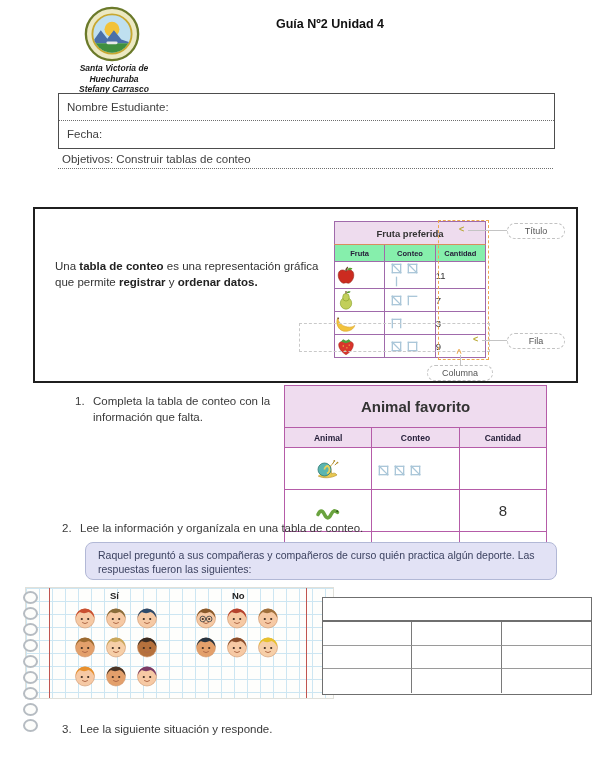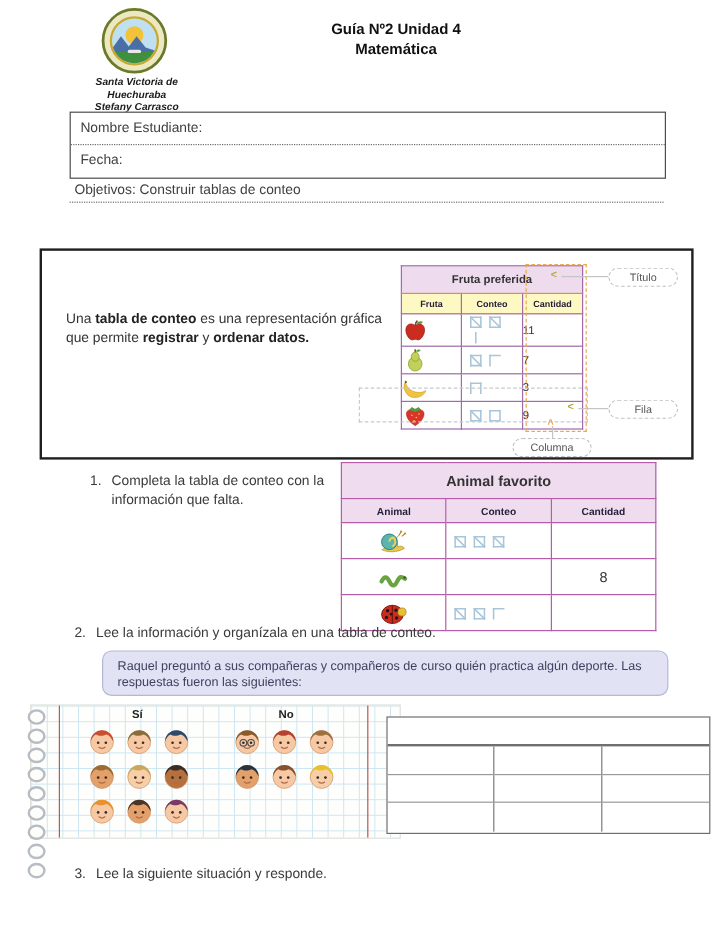--- a/index.html
+++ b/index.html
@@ -122,7 +122,6 @@
   </div>
   <div class="abs guide-title">
     <div>Guía Nº2 Unidad 4</div>
-    <div>Matemática</div>
   </div>
 
   <div class="abs student-box">

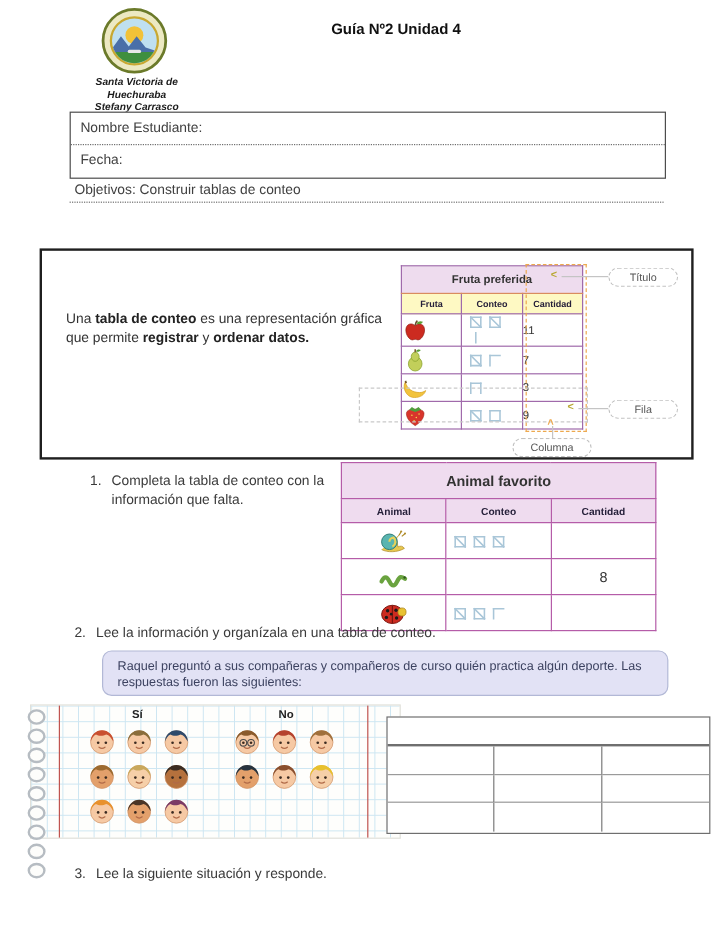--- a/index.html
+++ b/index.html
@@ -37,7 +37,7 @@
   table.fruit{border:1.5px solid #a06aab;}
   .t-title{height:18px;background:#eedcee;font-weight:bold;font-size:7.5px;text-align:center;
            color:#26203a;border-bottom:1px solid #d98c5f !important;}
-  table.fruit th{height:17px;background:#fef9c3;font-weight:bold;font-size:7.5px;color:#26203a;text-align:center;}
+  table.fruit th{height:17px;background:#86efac;font-weight:bold;font-size:7.5px;color:#26203a;text-align:center;}
   table.fruit td{height:23px;font-size:9.5px;color:#333;}
   .tally-cell{text-align:left !important;padding-left:5px !important;}
   .tk{width:13px;height:13px;margin-right:3px;vertical-align:middle;}

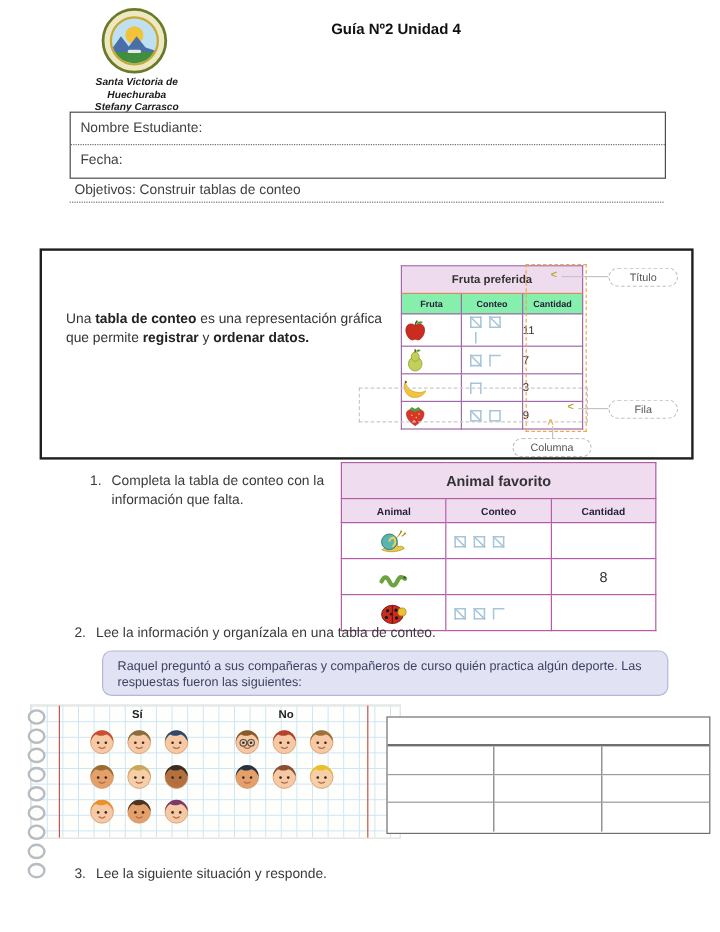--- a/index.html
+++ b/index.html
@@ -66,7 +66,7 @@
   table.animal td,table.animal th{border:1px solid #b55ca8;}
   .a-title{height:20px;background:#efdcef;font-weight:bold;font-size:8.5px;text-align:center;color:#26203a;}
   table.animal th{height:20px;background:#efdcef;font-weight:bold;font-size:8.5px;color:#26203a;}
-  table.animal td{height:30px;text-align:center;font-size:12px;color:#333;}
+  table.animal td{height:42px;text-align:center;font-size:15px;color:#333;}
   table.animal .cell-icon svg{width:26px;height:26px;}
 
   .raquel-box{left:85px;top:542px;width:472px;height:38px;box-sizing:border-box;border-radius:8px;

